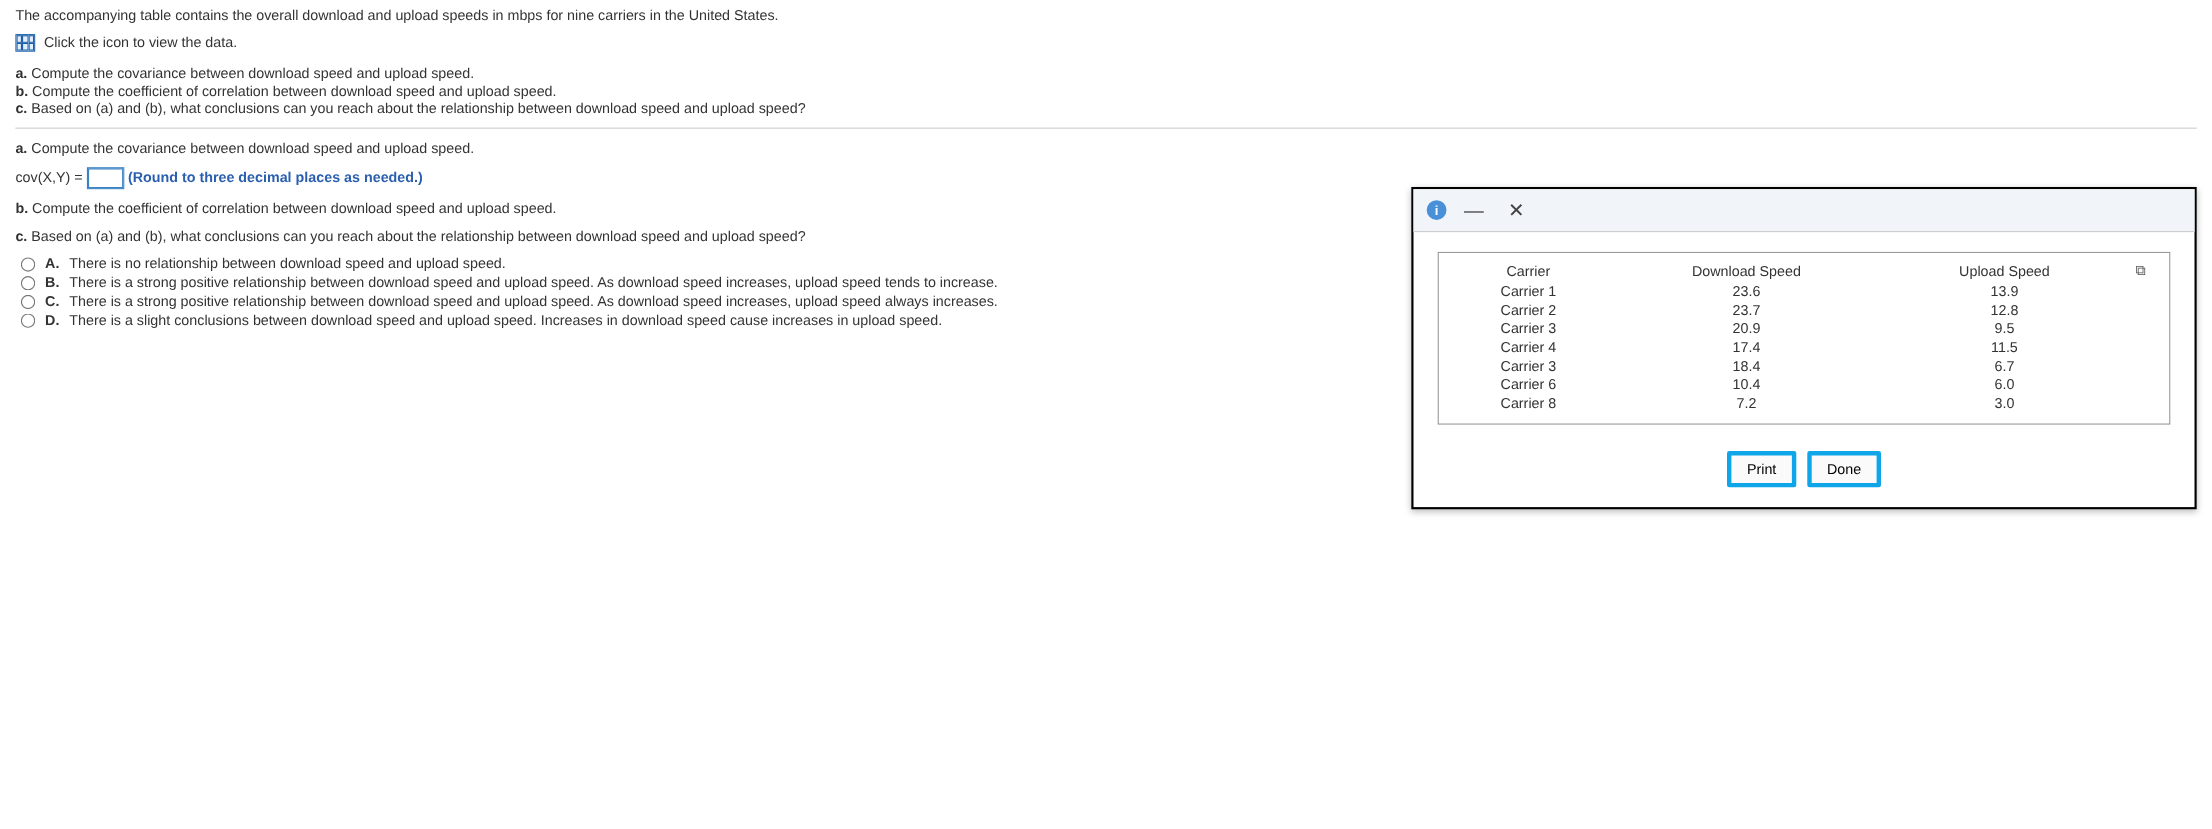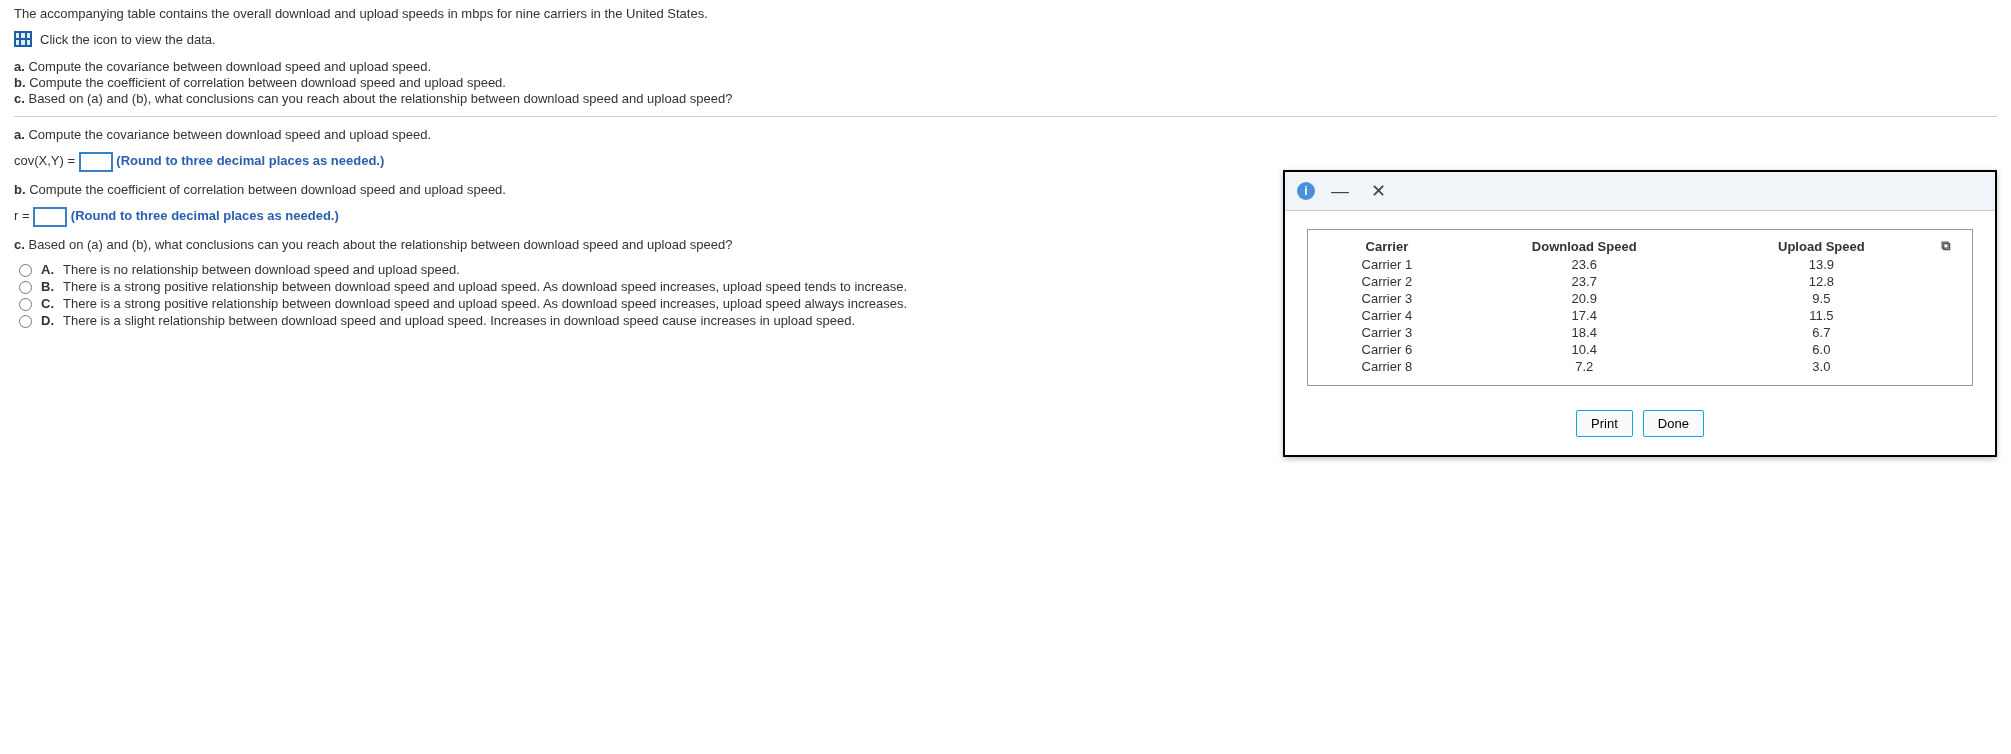--- a/index.html
+++ b/index.html
@@ -13,7 +13,7 @@
   .page { width: 2011px; height: 734px; position: relative; box-sizing: border-box; border-radius: 14px; }
   .content { padding: 6px 14px; }
   .intro { margin-bottom: 10px; }
-  .icon-link-row { display: flex; align-items: center; gap: 8px; margin: 6px 0 12px 0; }
+  .icon-link-row { display: flex; gap: 8px; margin: 6px 0 12px 0; }
   .grid-icon {
     width: 16px; height: 14px; border: 1px solid #1c5fa8; display: grid;
     grid-template-columns: repeat(3,1fr); grid-template-rows: repeat(2,1fr);

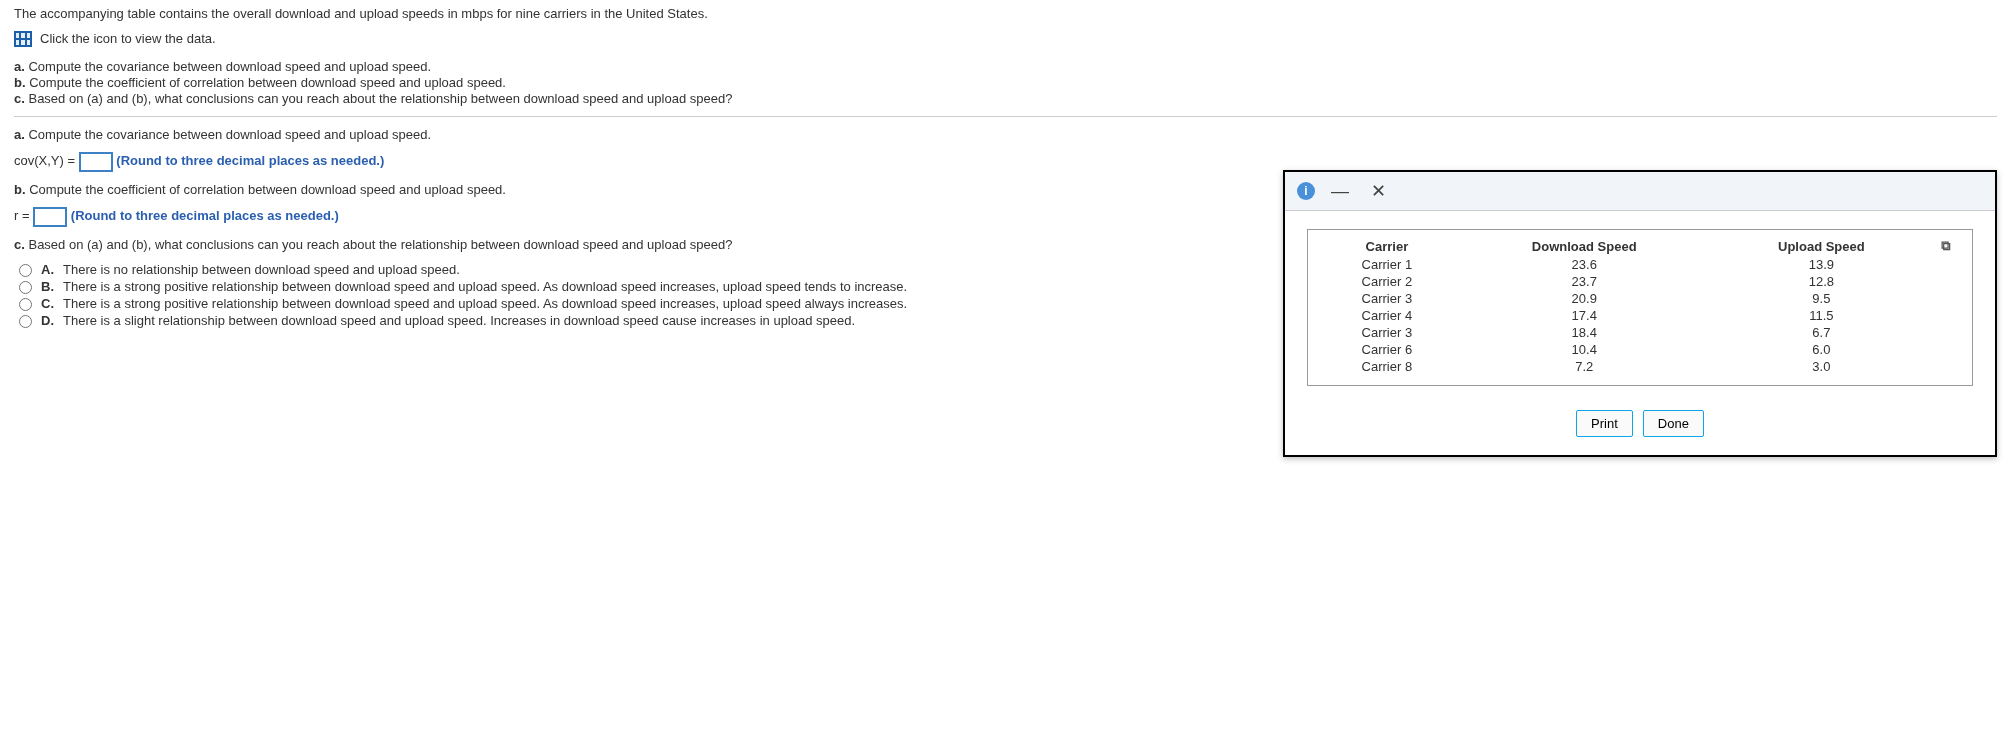--- a/index.html
+++ b/index.html
@@ -98,11 +98,6 @@
     </div>
 
     <div class="line"><span class="bold-let">b.</span> <span>Compute the coefficient of correlation between download speed and upload speed.</span></div>
-    <div class="line ml">
-      <span>r =</span>
-      <input class="small-input" type="text" style="">
-      <span class="blue-note">(Round to three decimal places as needed.)</span>
-    </div>
 
     <div class="line"><span class="bold-let">c.</span> <span>Based on (a) and (b), what conclusions can you reach about the relationship between download speed and upload speed?</span></div>
 

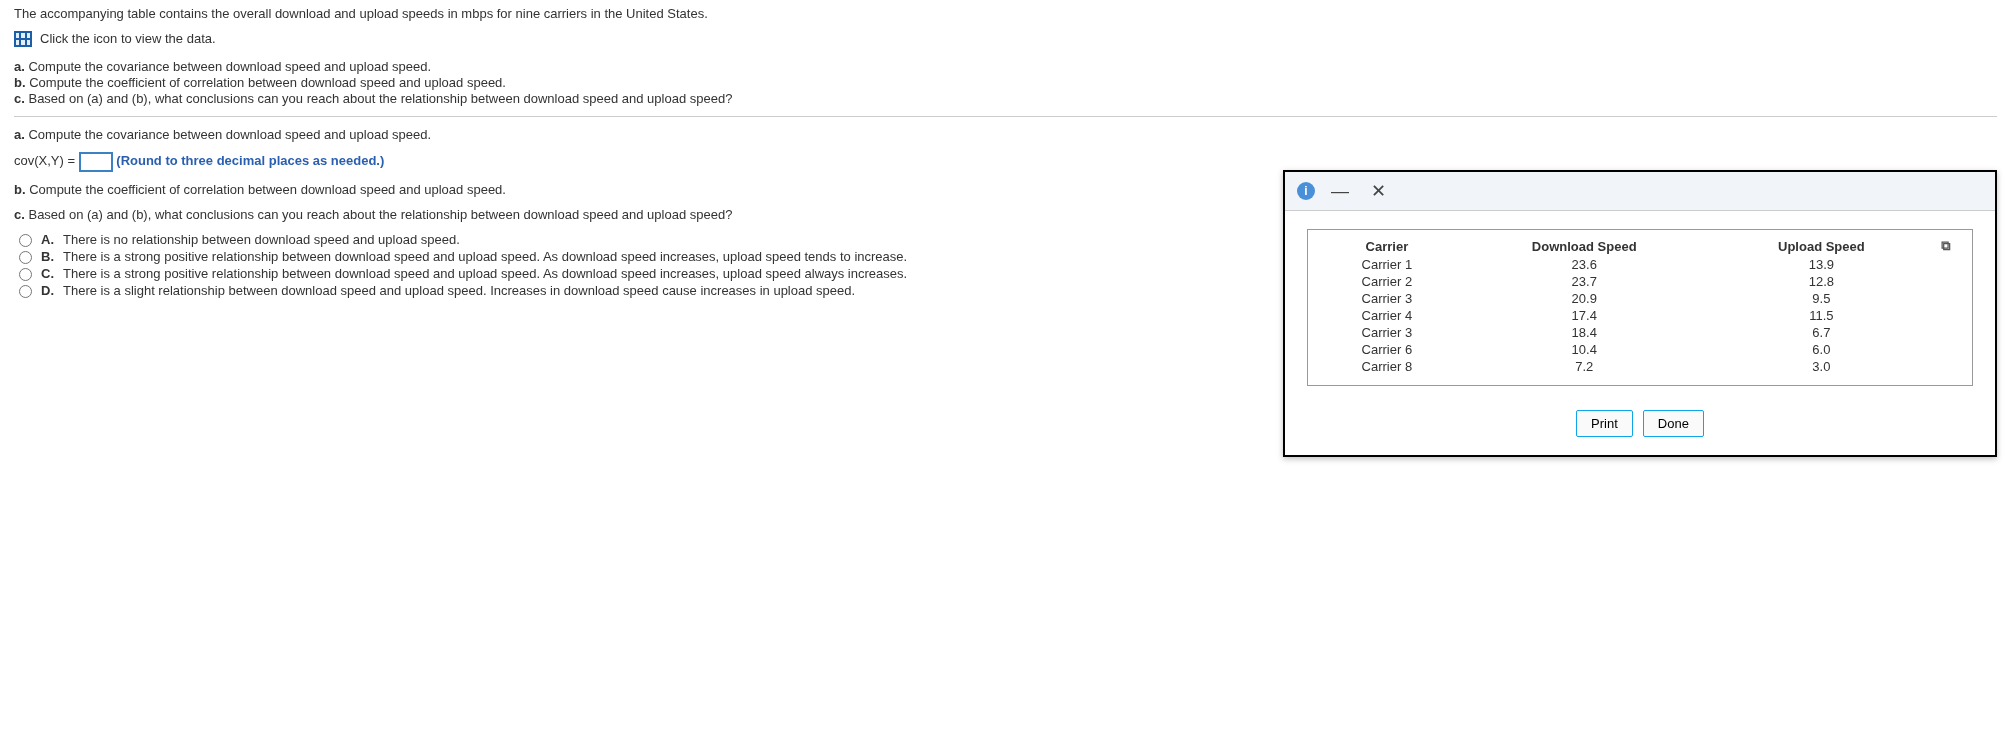--- a/index.html
+++ b/index.html
@@ -52,7 +52,7 @@
   .modal-body { padding: 18px 22px 10px 22px; }
   .table-box { border: 1px solid #999; padding: 6px 10px 10px 10px; }
   table.data { width: 100%; border-collapse: collapse; font-size: 13px; }
-  table.data th { font-weight: bold; padding: 2px 6px; }
+  table.data th { font-weight: normal; padding: 2px 6px; }
   table.data td { padding: 1px 6px; text-align: center; }
   .copy-icon { font-size: 13px; color:#555; cursor:pointer; }
   .modal-footer { display:flex; justify-content:center; gap:10px; padding: 14px 0 18px 0; }

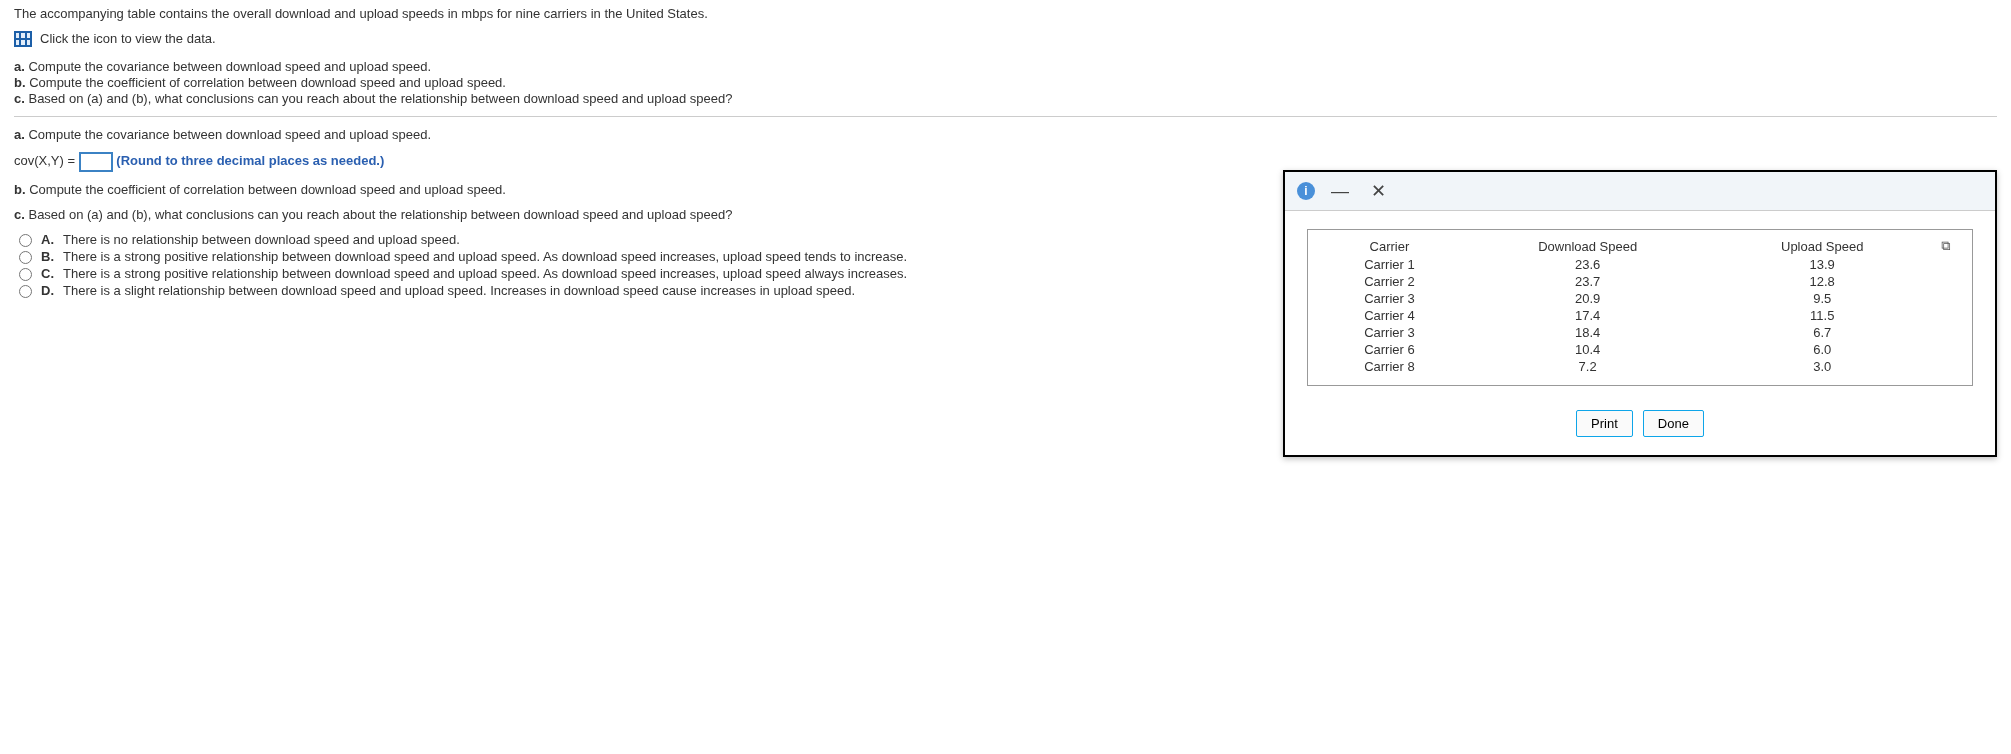--- a/index.html
+++ b/index.html
@@ -119,7 +119,7 @@
     <div class="radio-row">
       <input type="radio" name="opt" style="">
       <span class="radio-letter">D.</span>
-      <span>There is a slight relationship between download speed and upload speed. Increases in download speed cause increases in upload speed.</span>
+      <span>There is a slight conclusions between download speed and upload speed. Increases in download speed cause increases in upload speed.</span>
     </div>
   </div>
 </div>

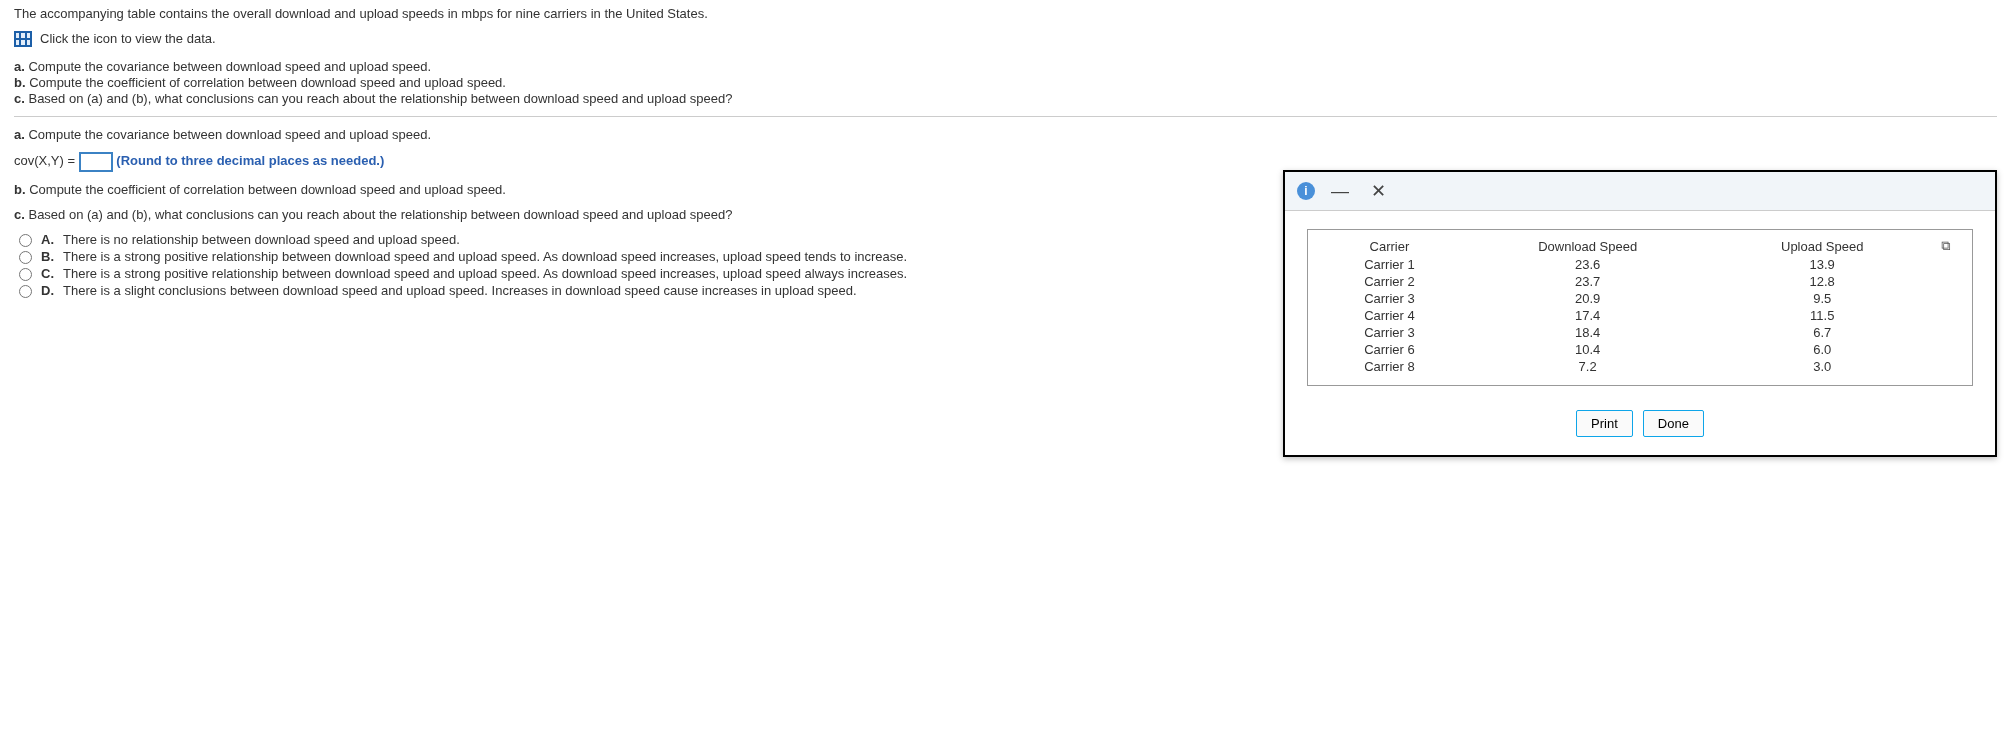--- a/index.html
+++ b/index.html
@@ -57,7 +57,7 @@
   .copy-icon { font-size: 13px; color:#555; cursor:pointer; }
   .modal-footer { display:flex; justify-content:center; gap:10px; padding: 14px 0 18px 0; }
   .btn {
-    border: 1px solid #0ea5e9; background:#fafafa; padding: 5px 14px; font-size: 13px;
+    border: 4px solid #0ea5e9; background:#fafafa; padding: 5px 14px; font-size: 13px;
     cursor: pointer; border-radius: 2px;
   }
   .ml { margin-left: 20px; }

